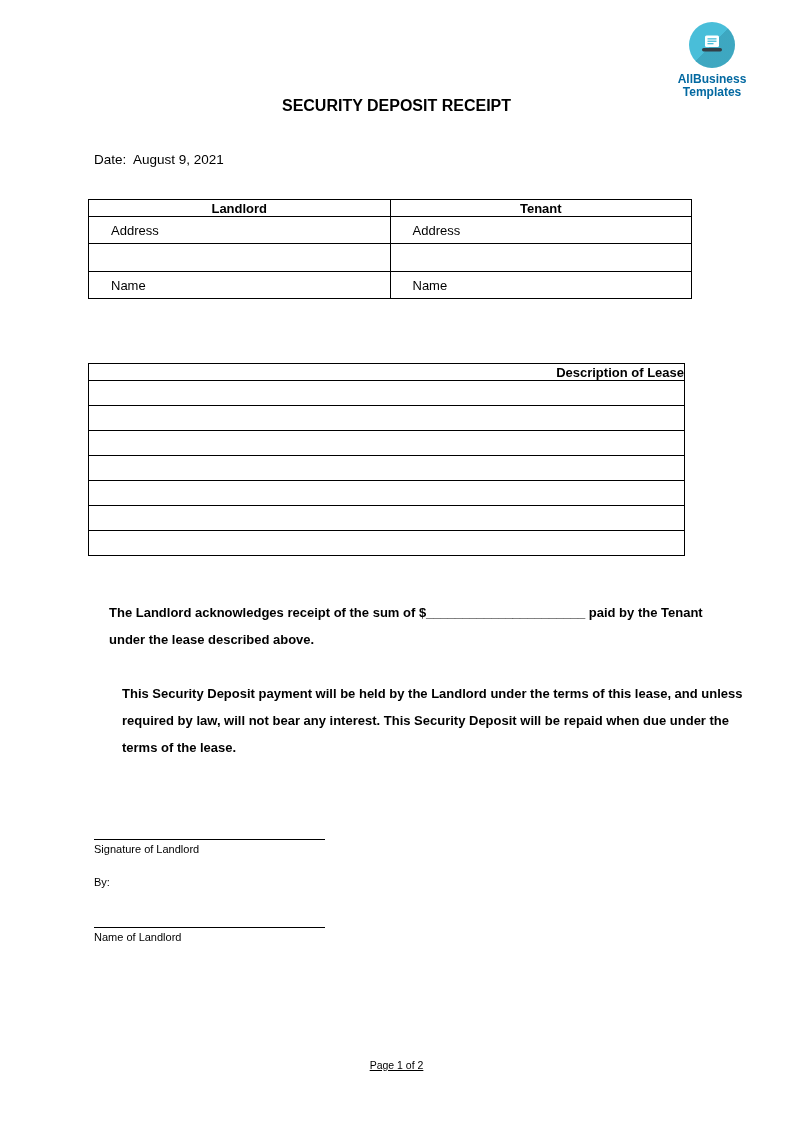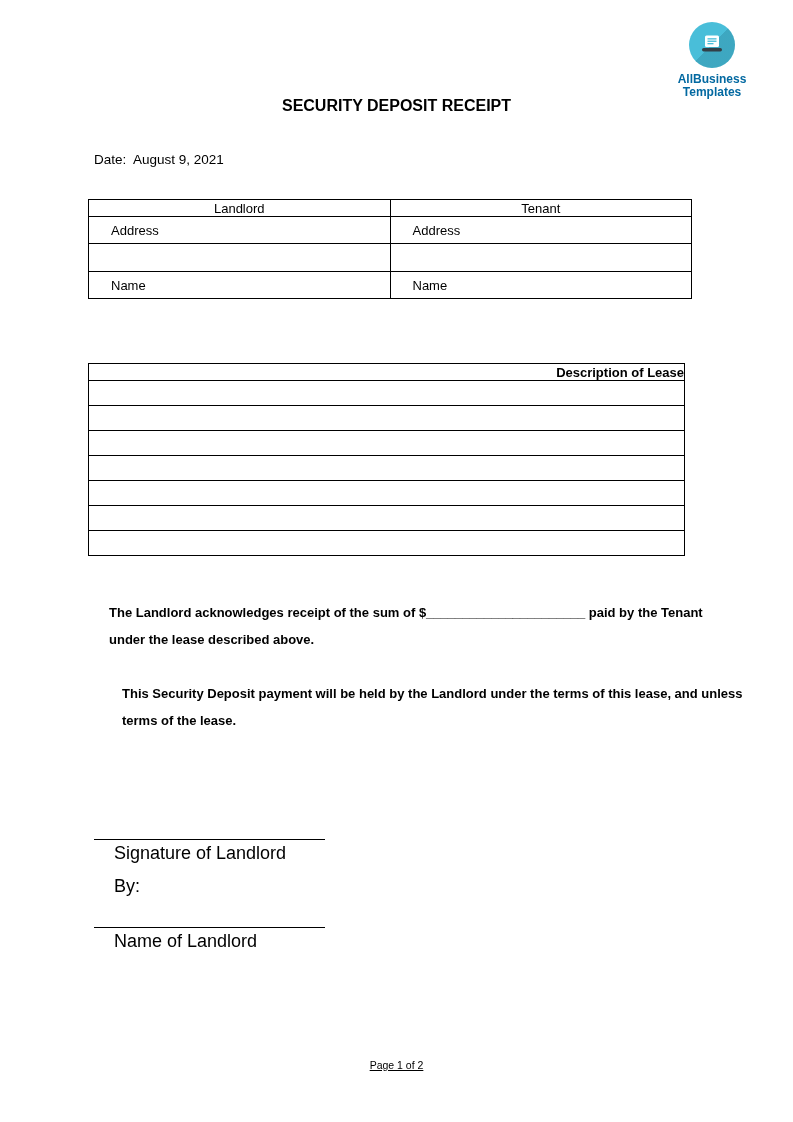--- a/index.html
+++ b/index.html
@@ -69,7 +69,7 @@
     font-size: 13px;
     vertical-align: middle;
   }
-  .parties-table th { height: 17px; font-weight: 400; text-align: center; padding: 0; }
+  .parties-table th { height: 17px; font-weight: 700; text-align: center; padding: 0; }
   .parties-table td { height: 27px; padding: 2px 22px; text-align: left; }
   .parties-table tr.tall td { height: 28px; }
 

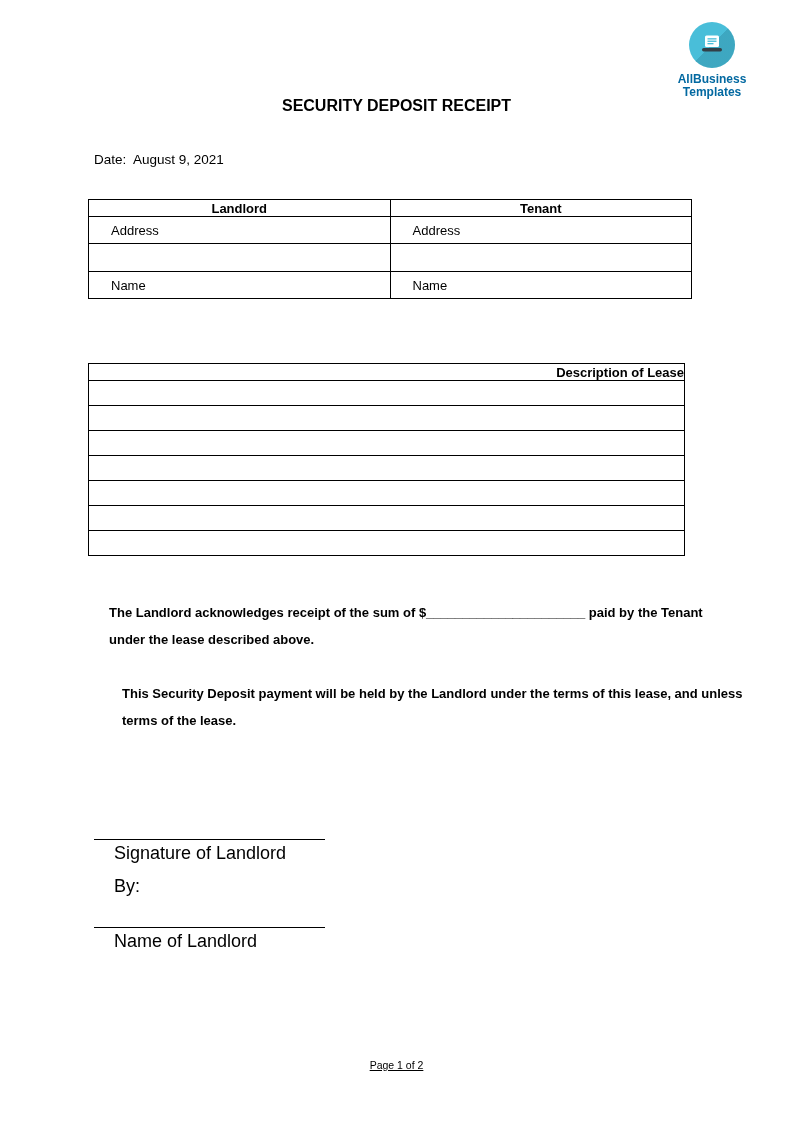--- a/index.html
+++ b/index.html
@@ -191,6 +191,7 @@
 
   <div class="para para2">
     <div class="pline">This Security Deposit payment will be held by the Landlord under the terms of this lease, and unless</div>
+    <div class="pline">required by law, will not bear any interest. This Security Deposit will be repaid when due under the</div>
     <div class="pline">terms of the lease.</div>
   </div>
 

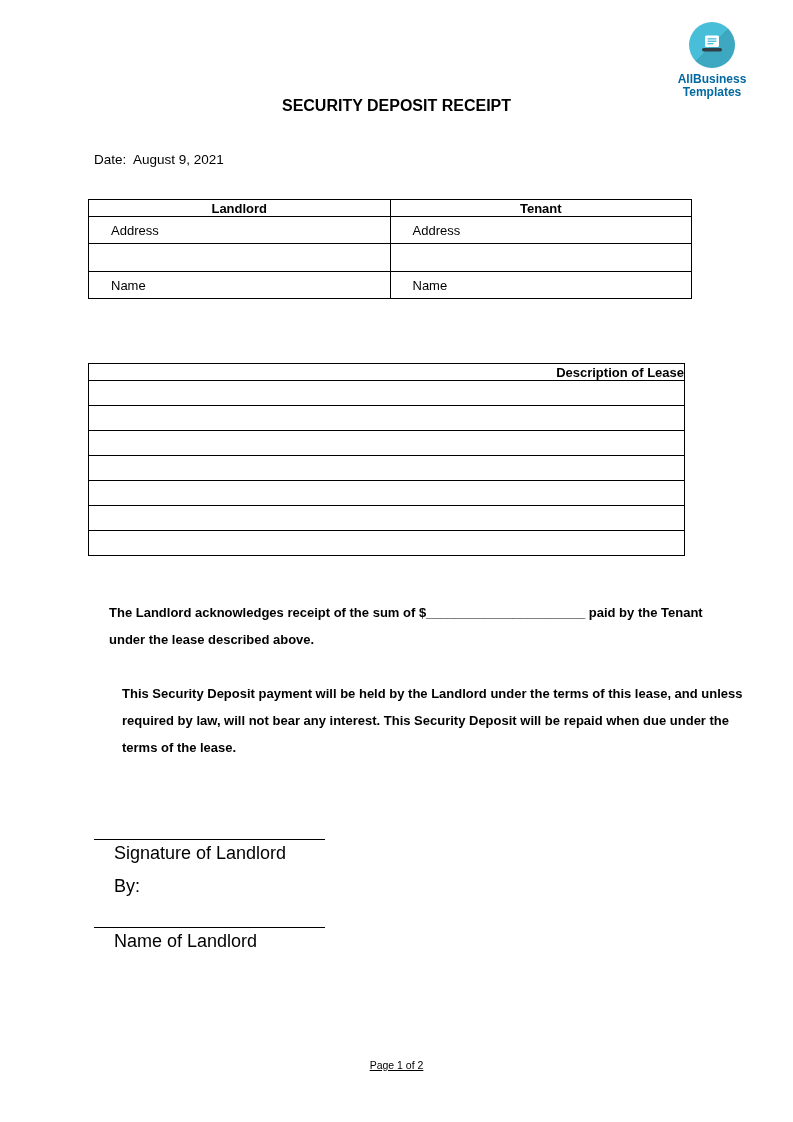--- a/index.html
+++ b/index.html
@@ -95,7 +95,7 @@
   .sig-line { position: absolute; left: 94px; width: 231px; height: 0; border-top: 1.5px solid #000; }
   .sig-line-1 { top: 839px; }
   .sig-line-2 { top: 927px; }
-  .sig-text { position: absolute; left: 94px; font-size: 18px; margin-left: 20px; }
+  .sig-text { position: absolute; left: 94px; font-size: 11px; }
   .sig-label-1 { top: 843px; }
   .by-label    { top: 876px; }
   .sig-label-2 { top: 931px; }

